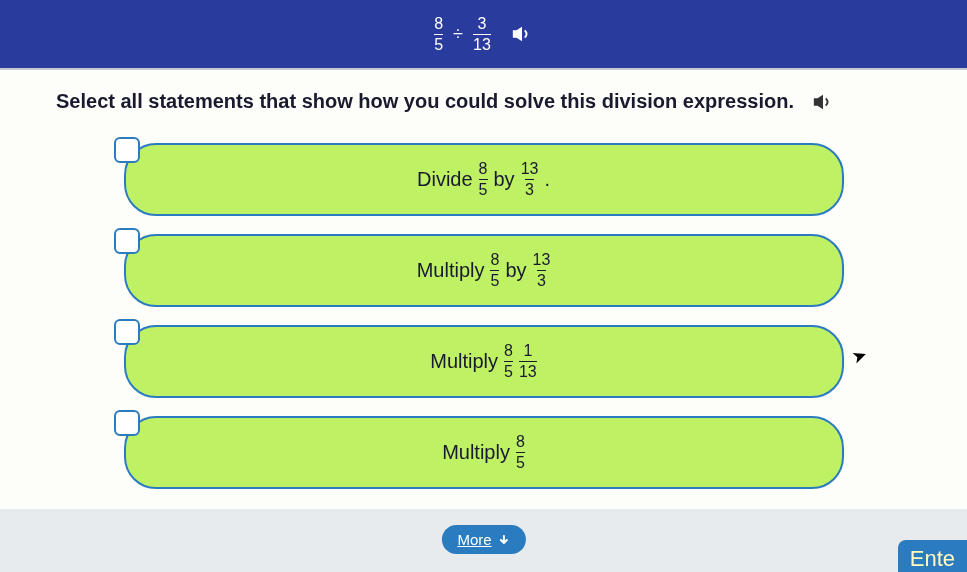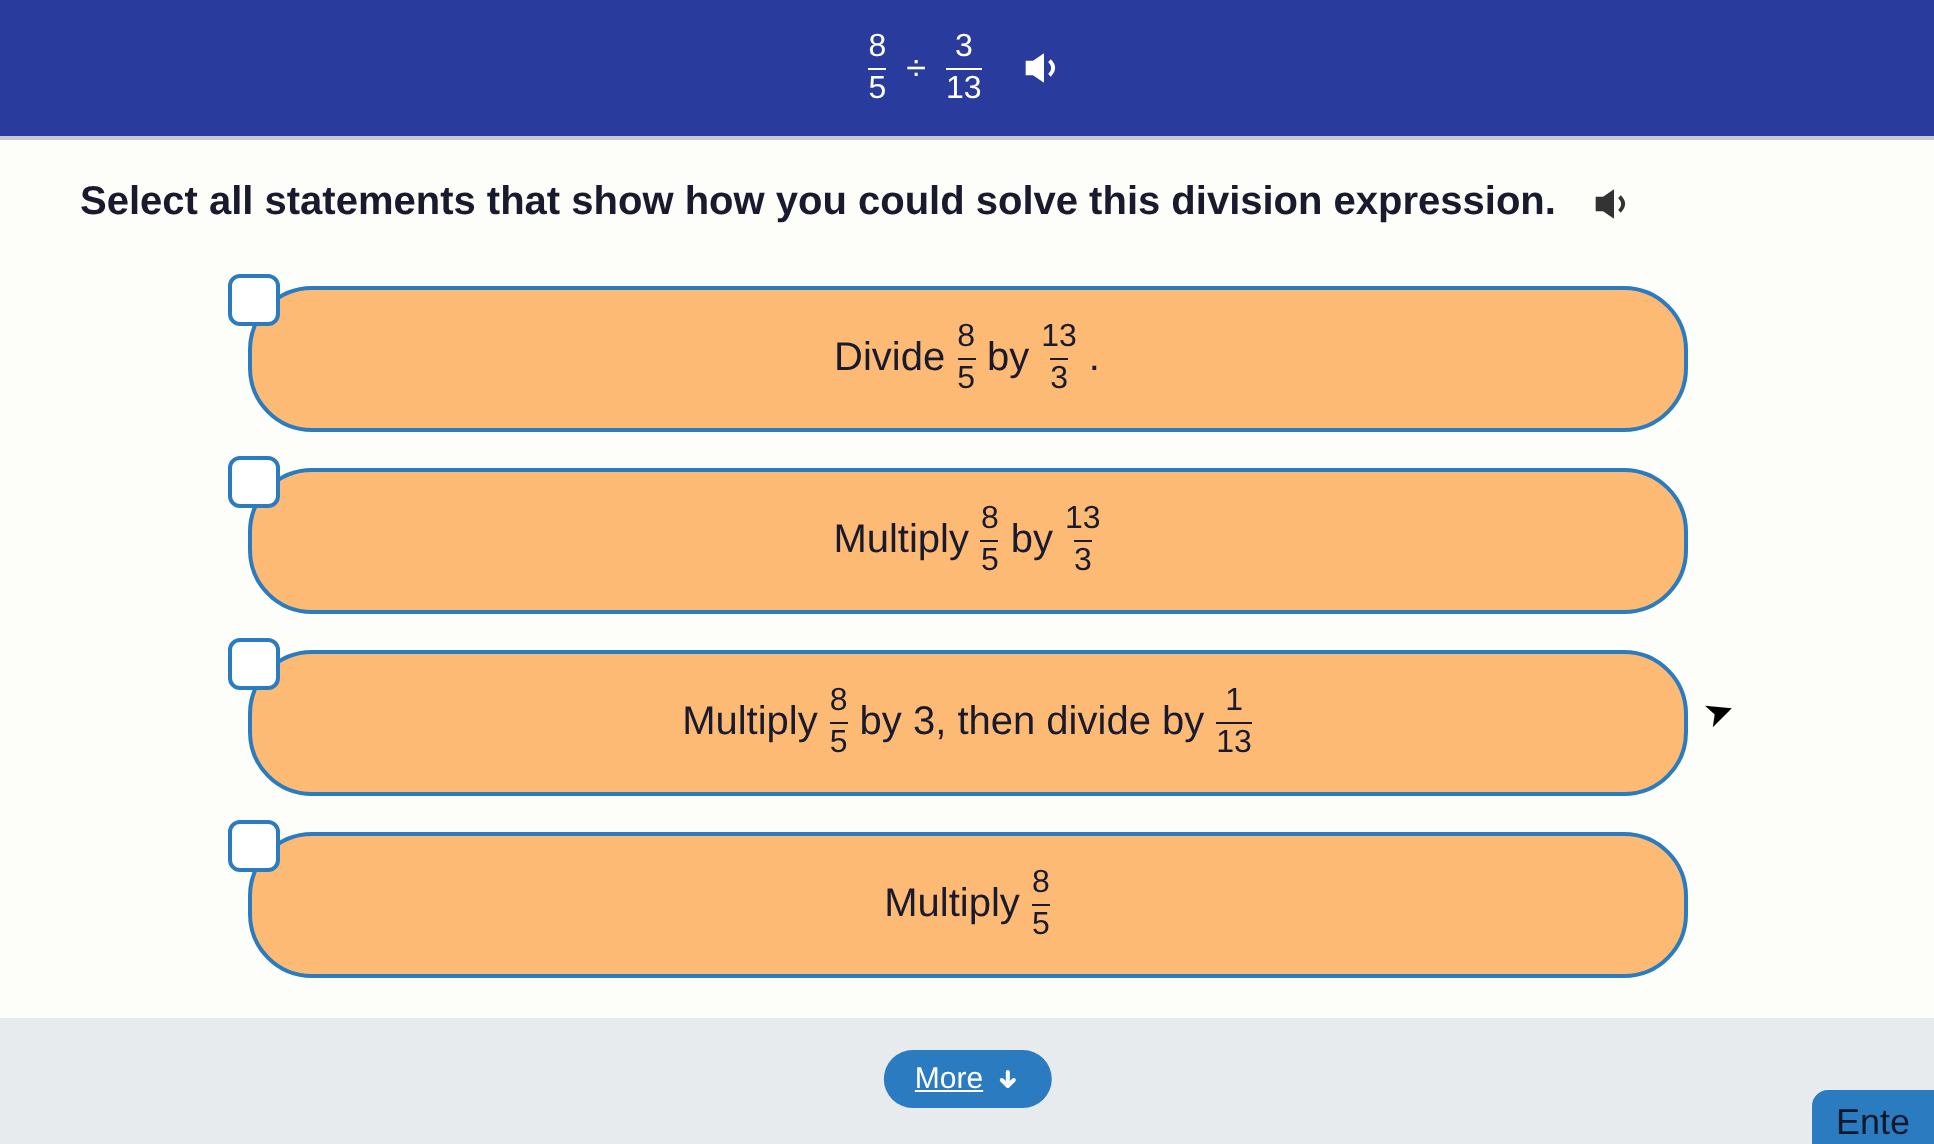--- a/index.html
+++ b/index.html
@@ -51,6 +51,7 @@
       align-items: center;
       gap: 8px;
       margin-bottom: 30px;
+      margin-left: 16px;
     }
     .question {
       font-size: 20px;

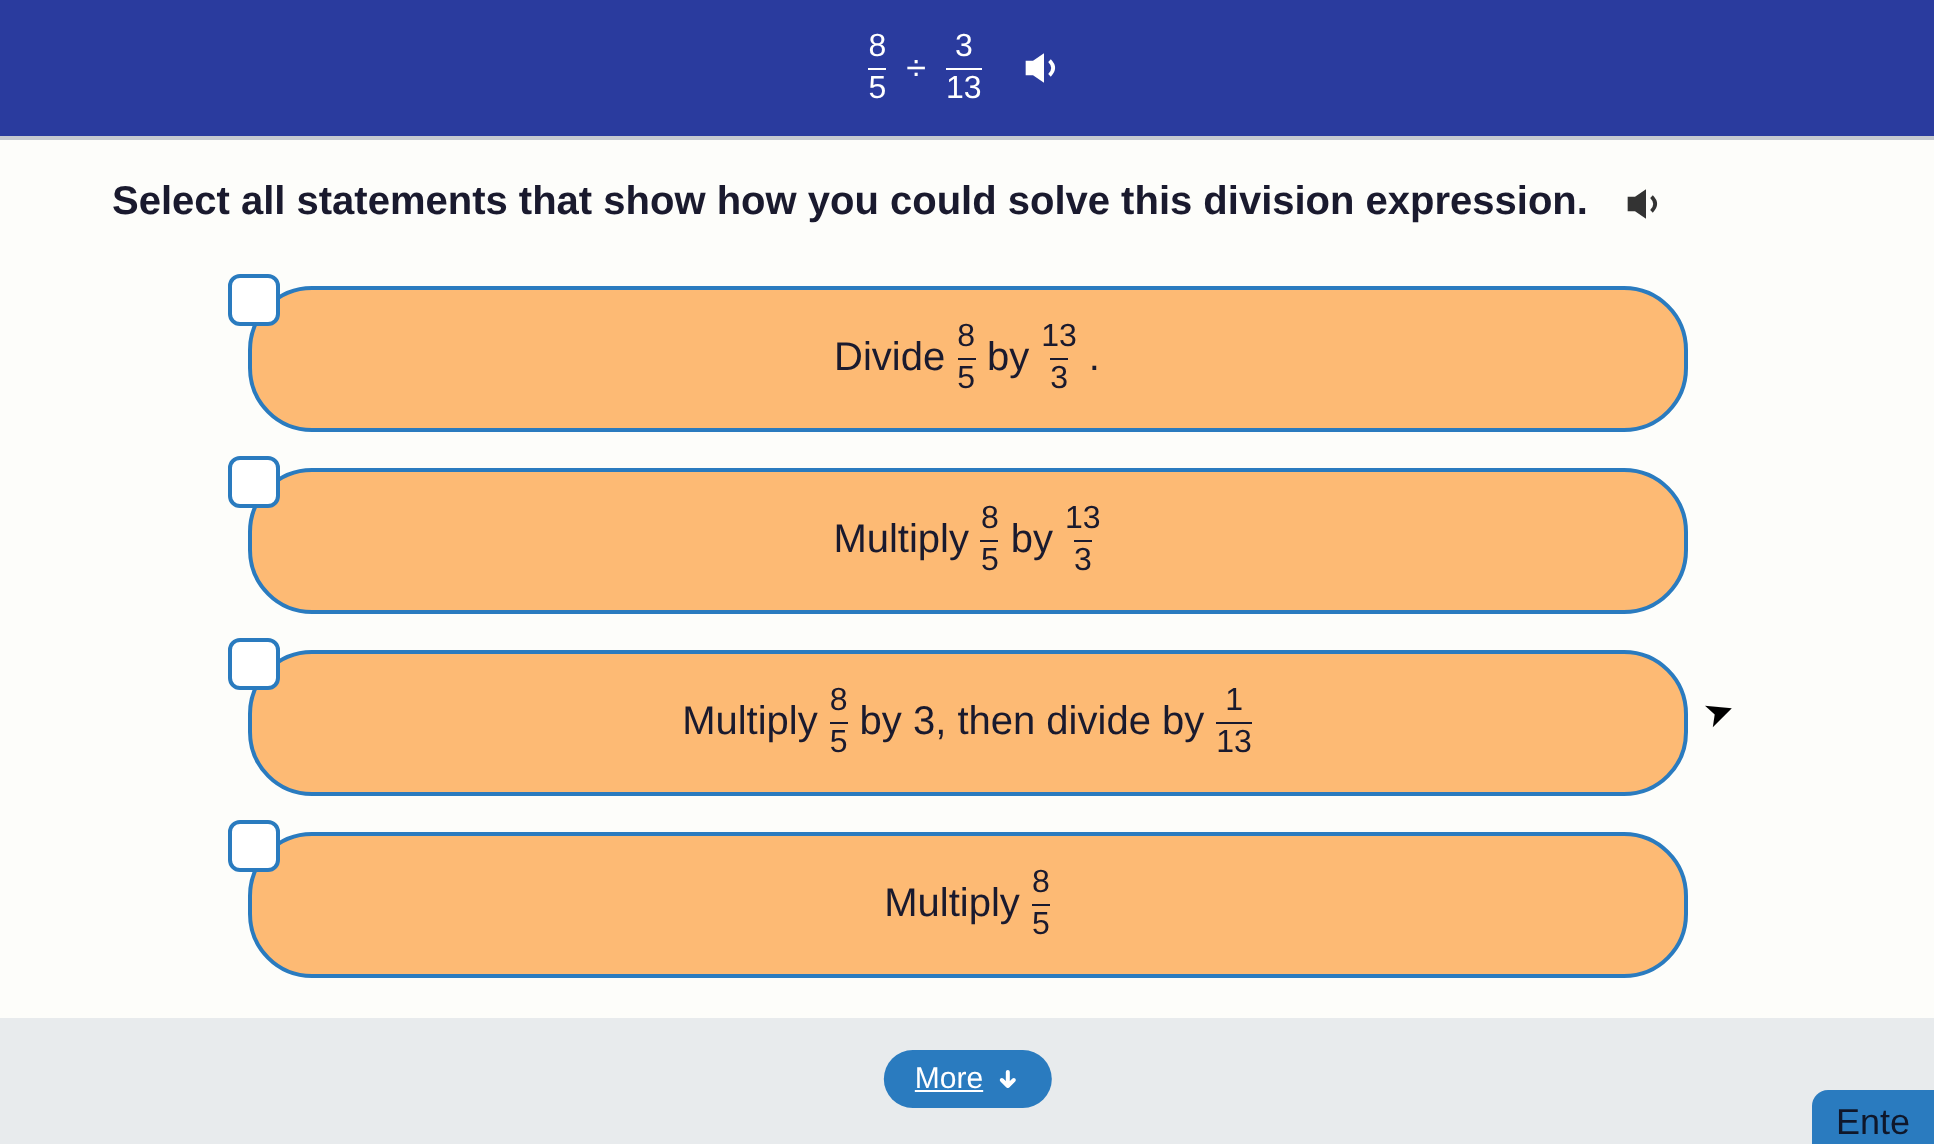--- a/index.html
+++ b/index.html
@@ -87,7 +87,7 @@
       border: 2px solid #2a7bbf;
       border-radius: 32px;
       padding: 16px 30px;
-      background: #fdba74;
+      background: #bef264;
       display: flex;
       align-items: center;
       justify-content: center;

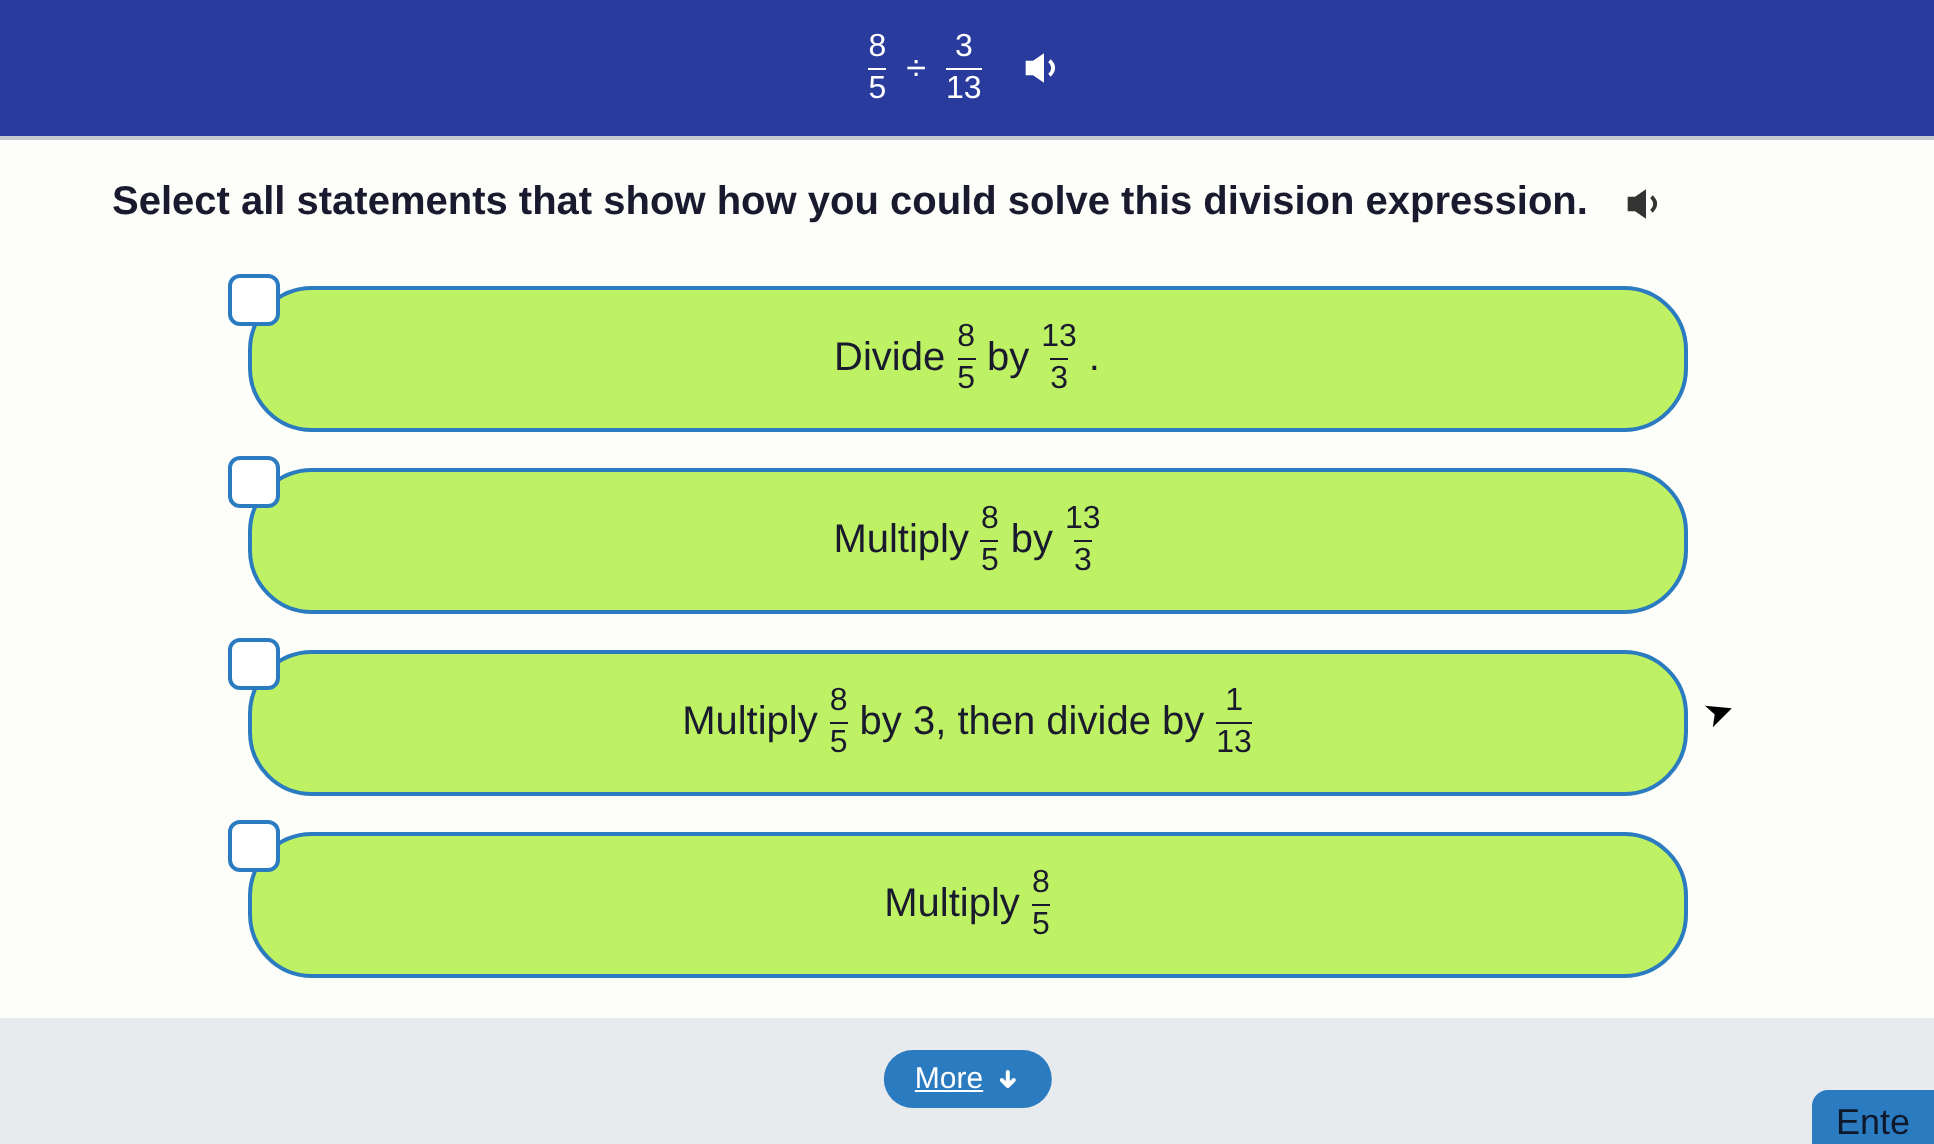--- a/index.html
+++ b/index.html
@@ -214,7 +214,6 @@
           <span class="num">8</span>
           <span class="den">5</span>
         </span>
-        <span> by 3, then divide by </span>
         <span class="fraction">
           <span class="num">1</span>
           <span class="den">13</span>

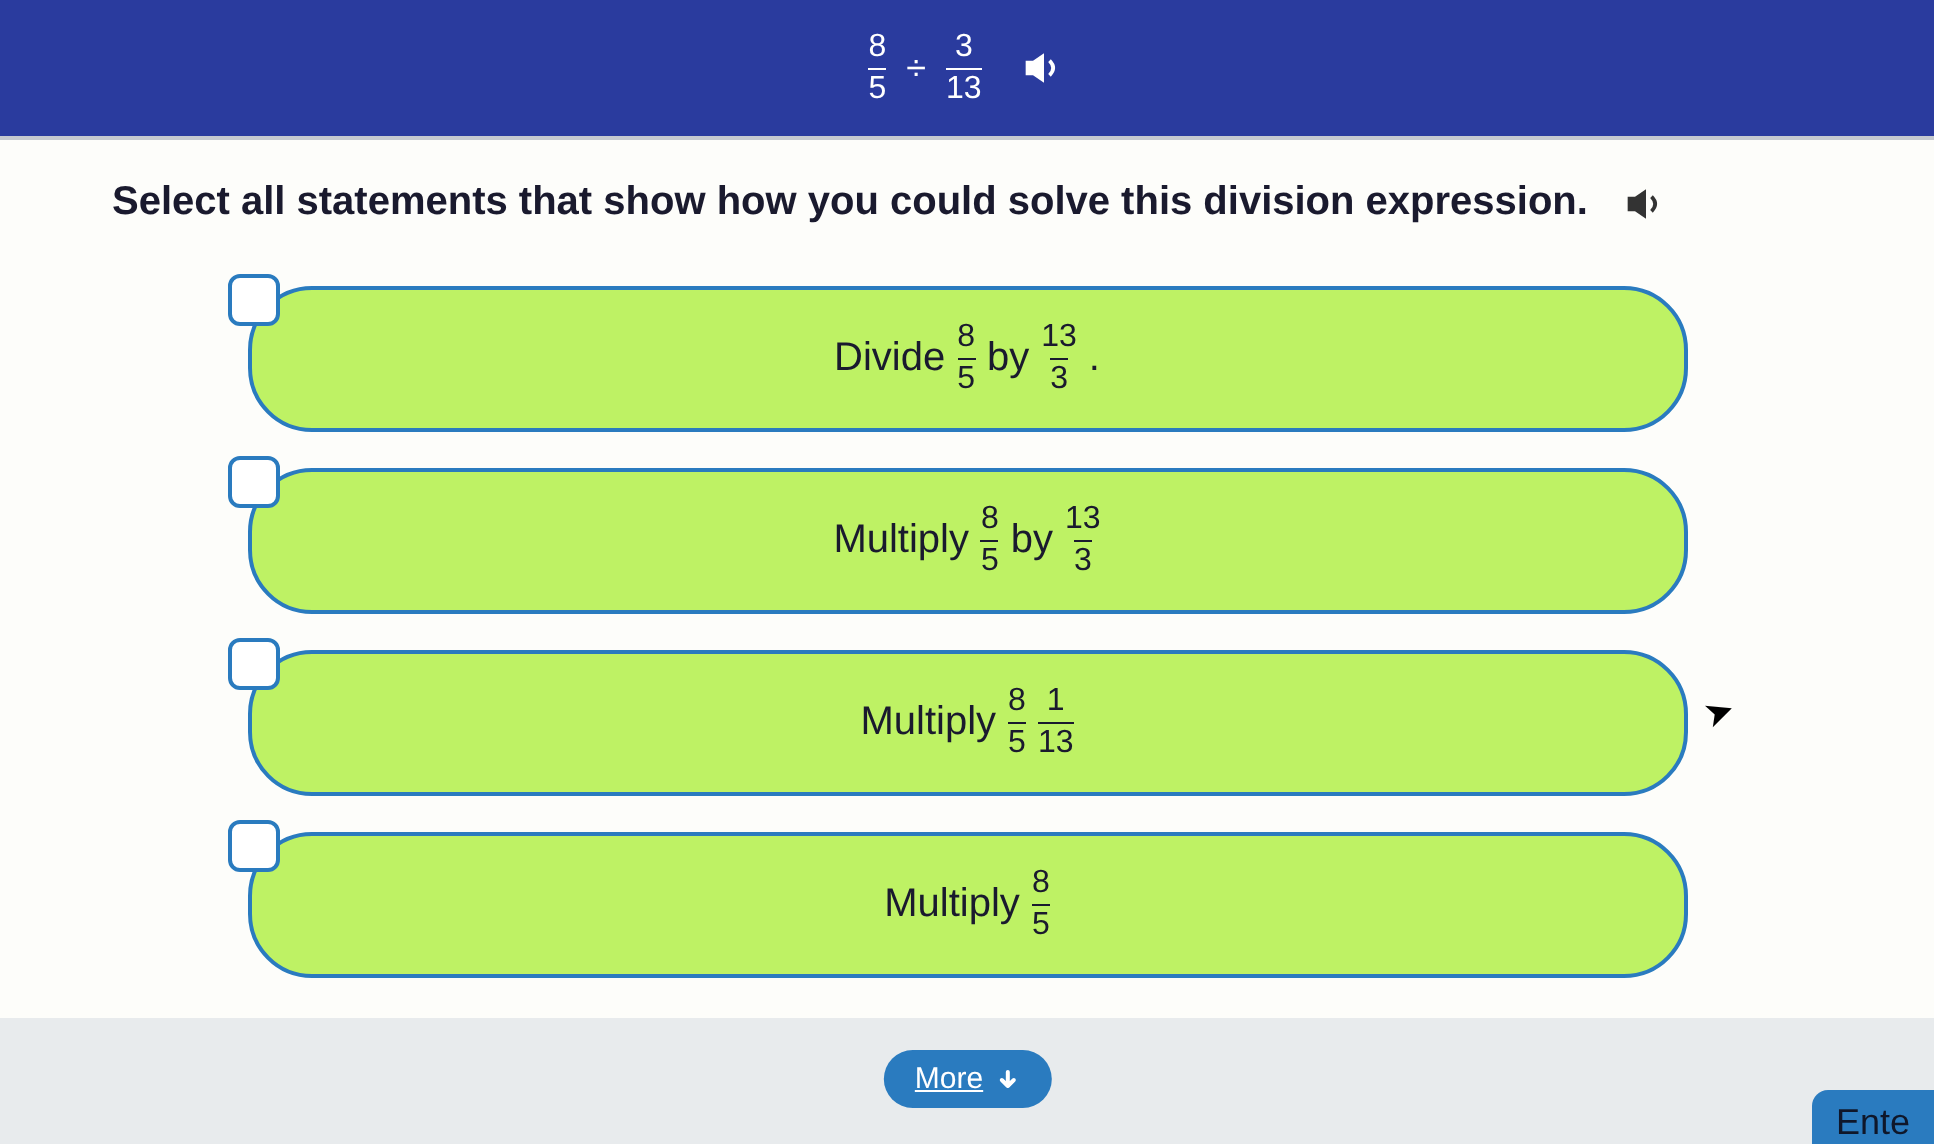--- a/index.html
+++ b/index.html
@@ -126,10 +126,10 @@
       bottom: 0;
       right: 0;
       background: #2a7bbf;
-      color: #0f172a;
+      color: #fef9c3;
       border-top-left-radius: 8px;
       padding: 6px 12px 0 12px;
-      font-size: 18px;
+      font-size: 22px;
       font-weight: 500;
     }
     .cursor-arrow {

